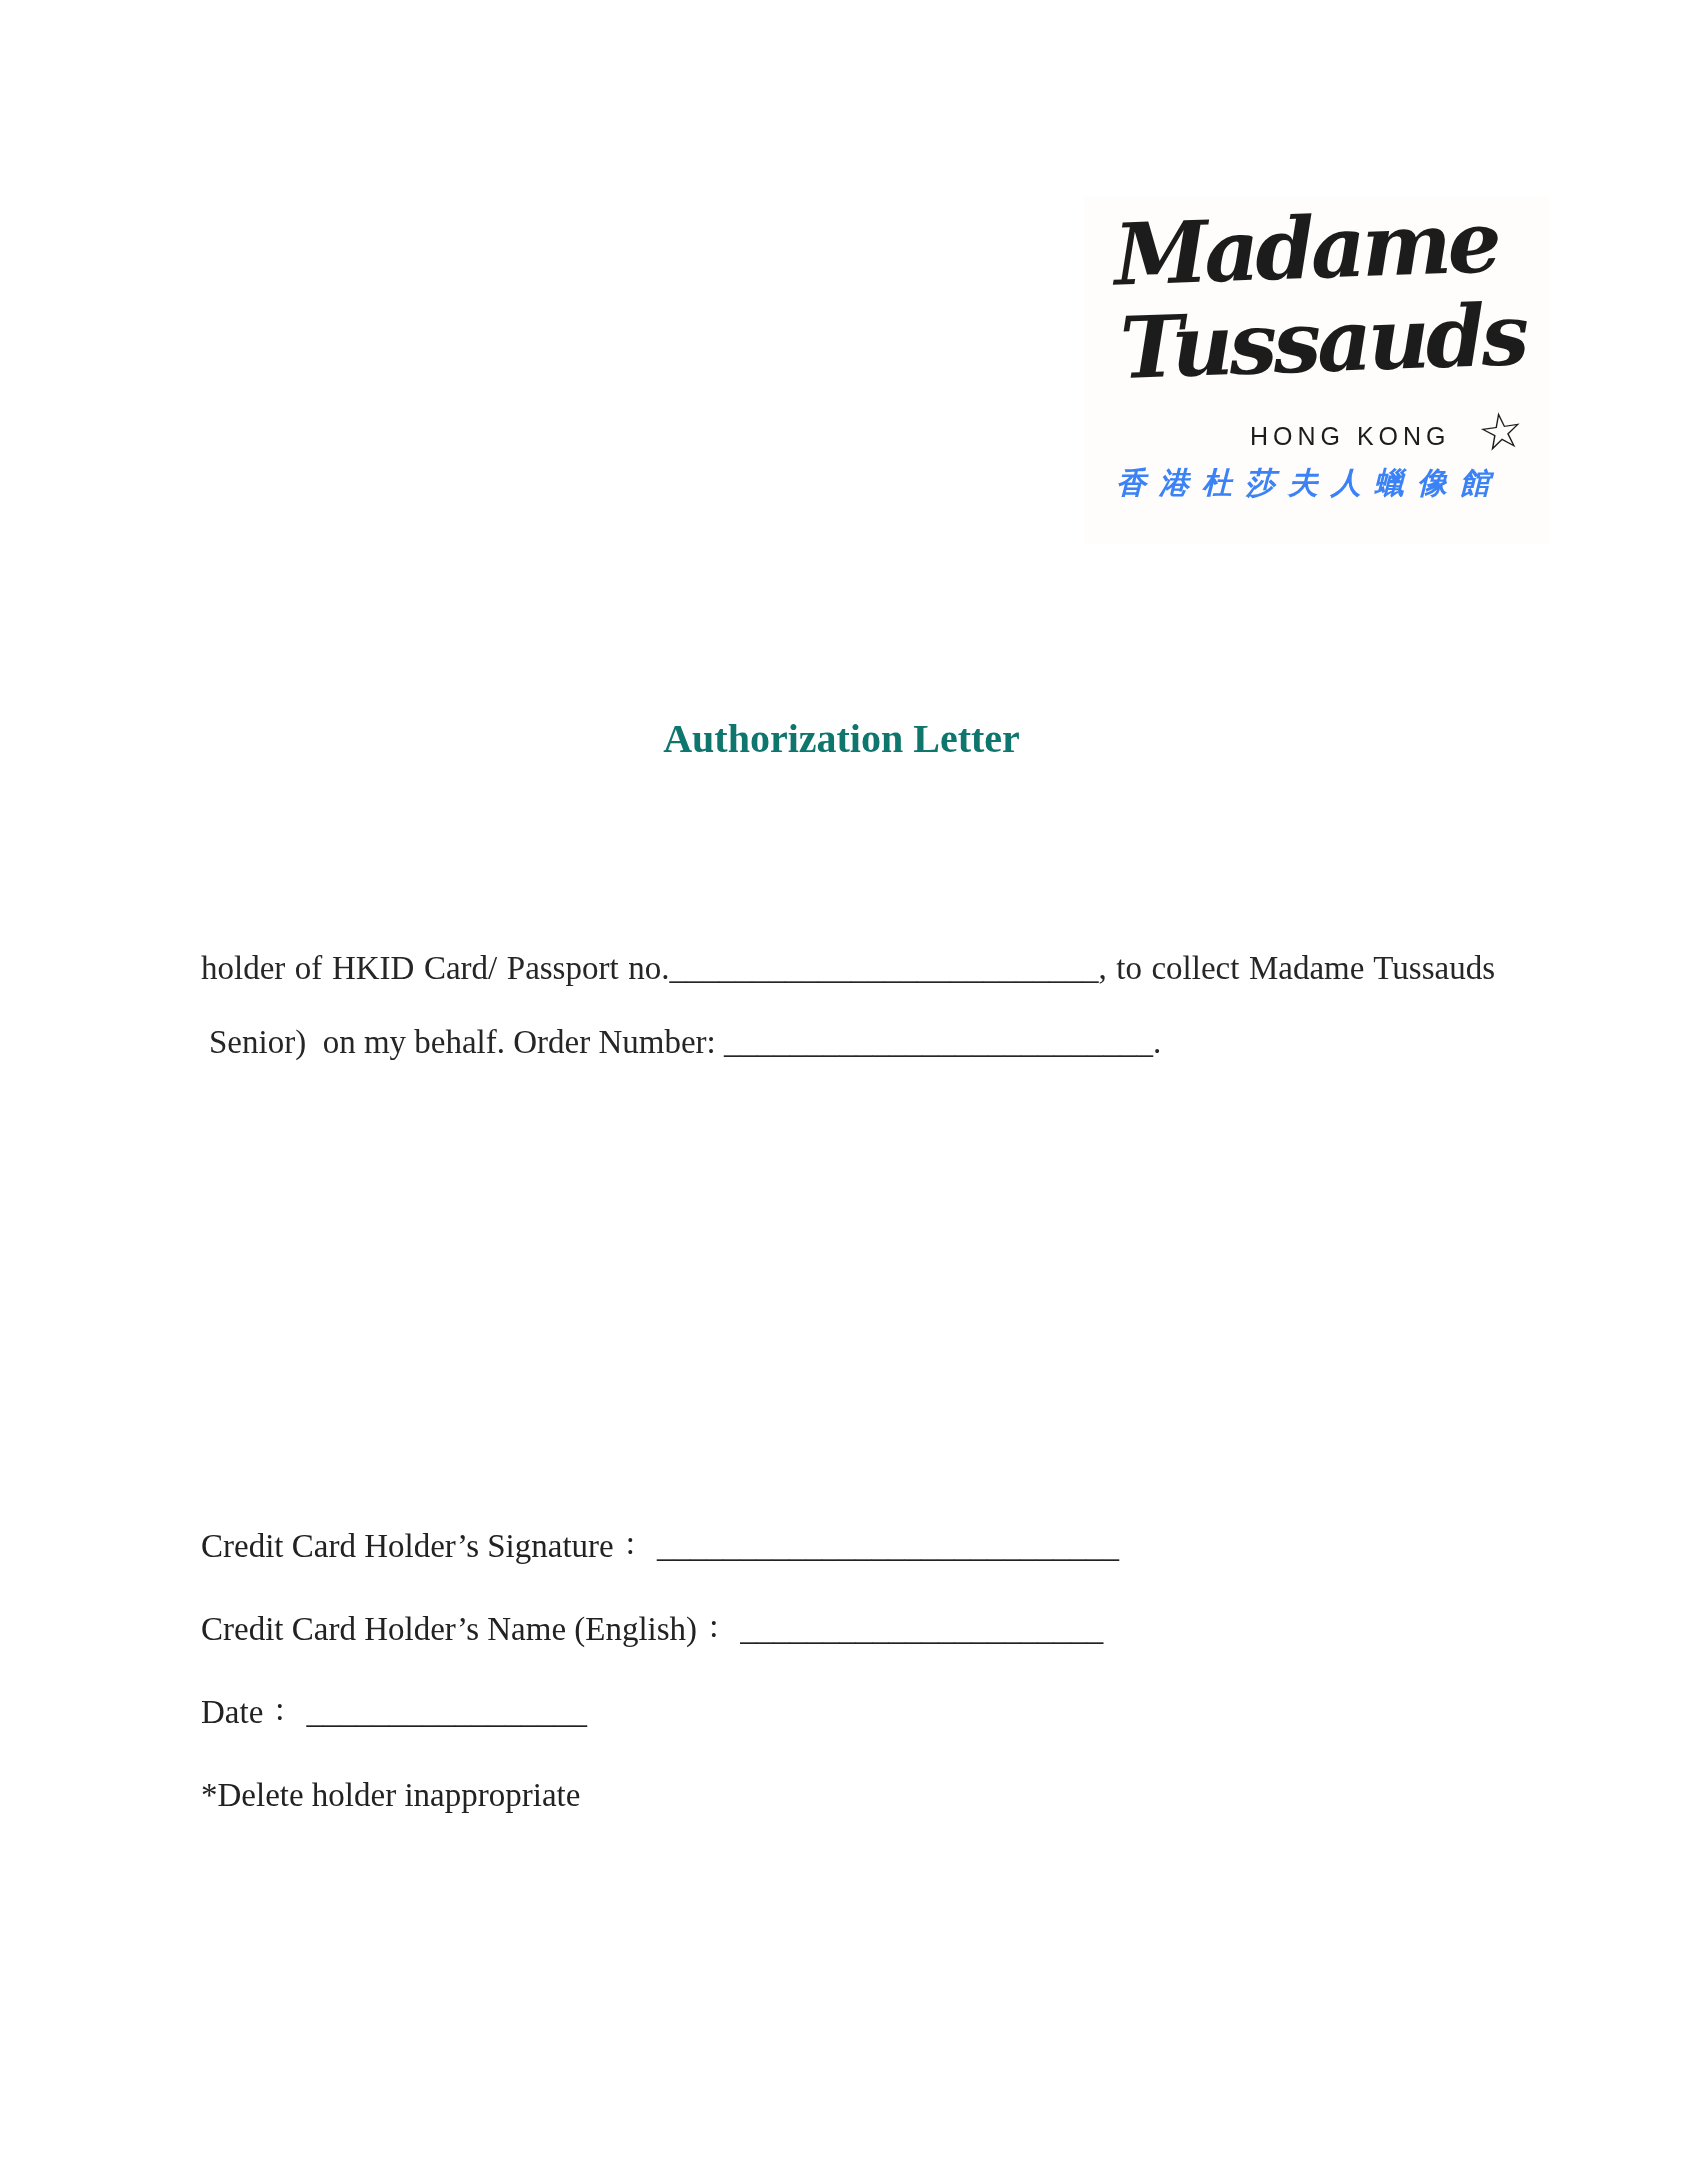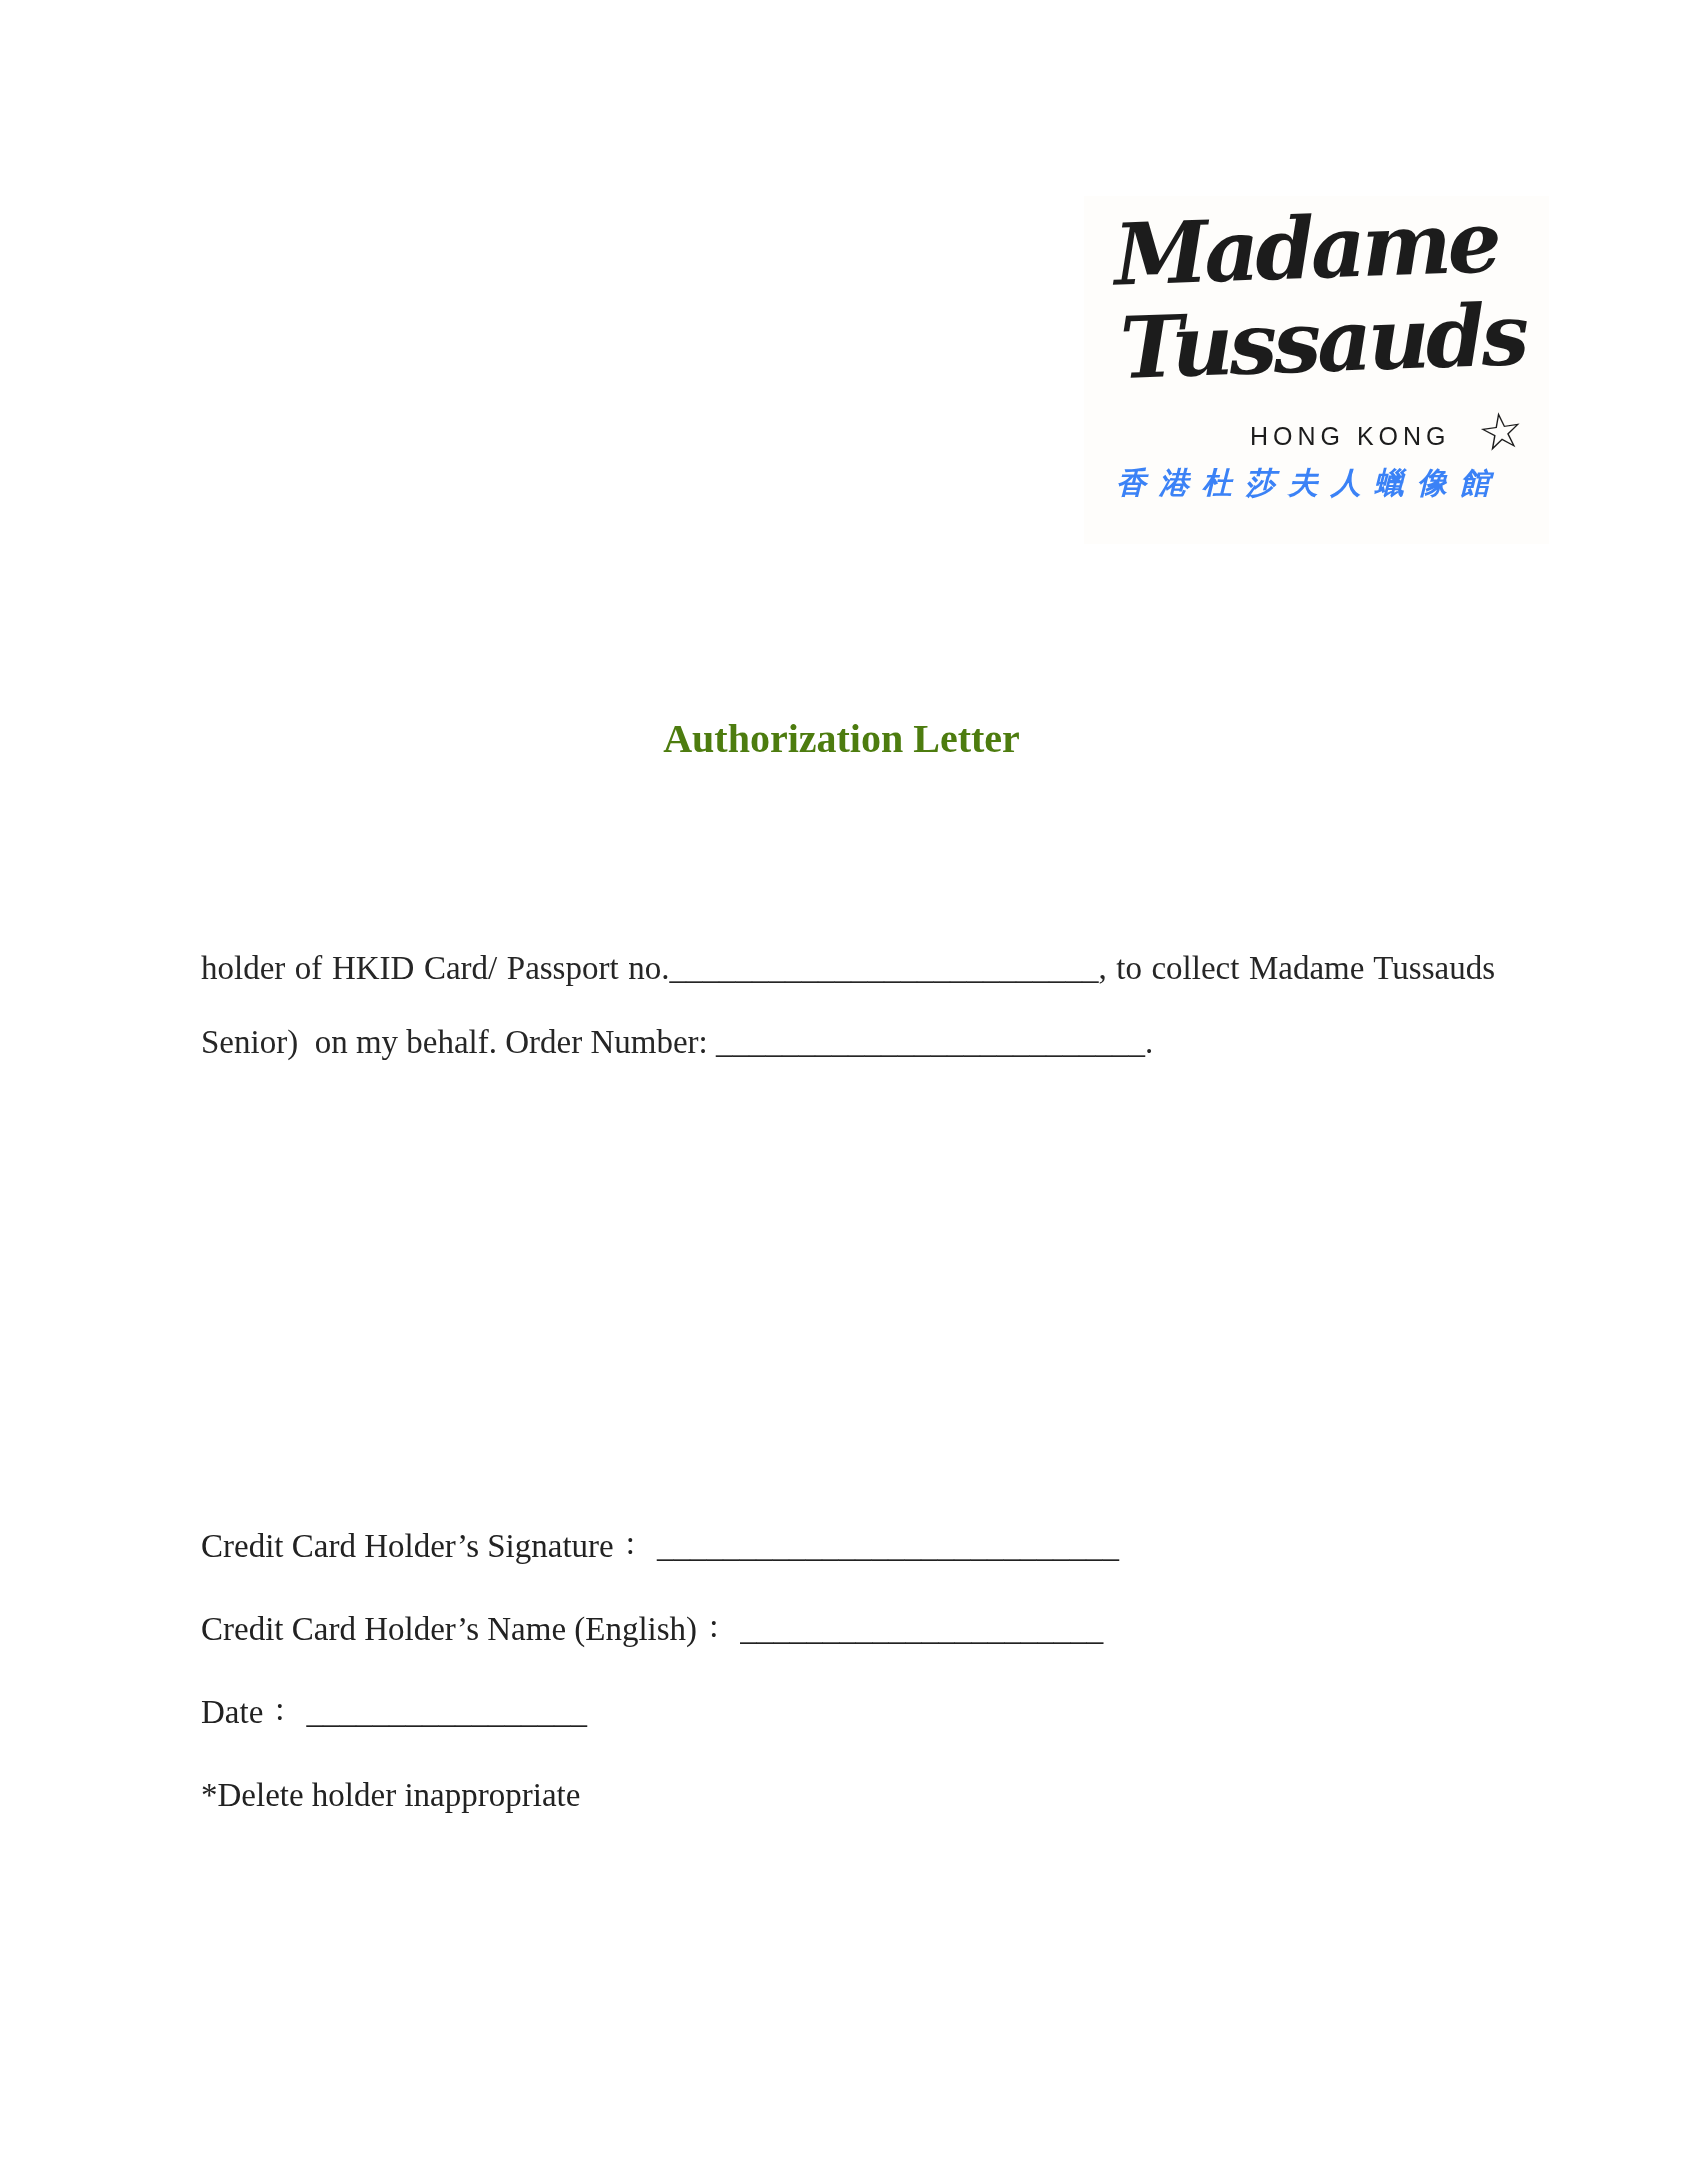--- a/index.html
+++ b/index.html
@@ -81,7 +81,7 @@
     font-family: "Liberation Serif", serif;
     font-size: 40px;
     font-weight: 700;
-    color: #4d7c0f;
+    color: #0f766e;
   }
 
   

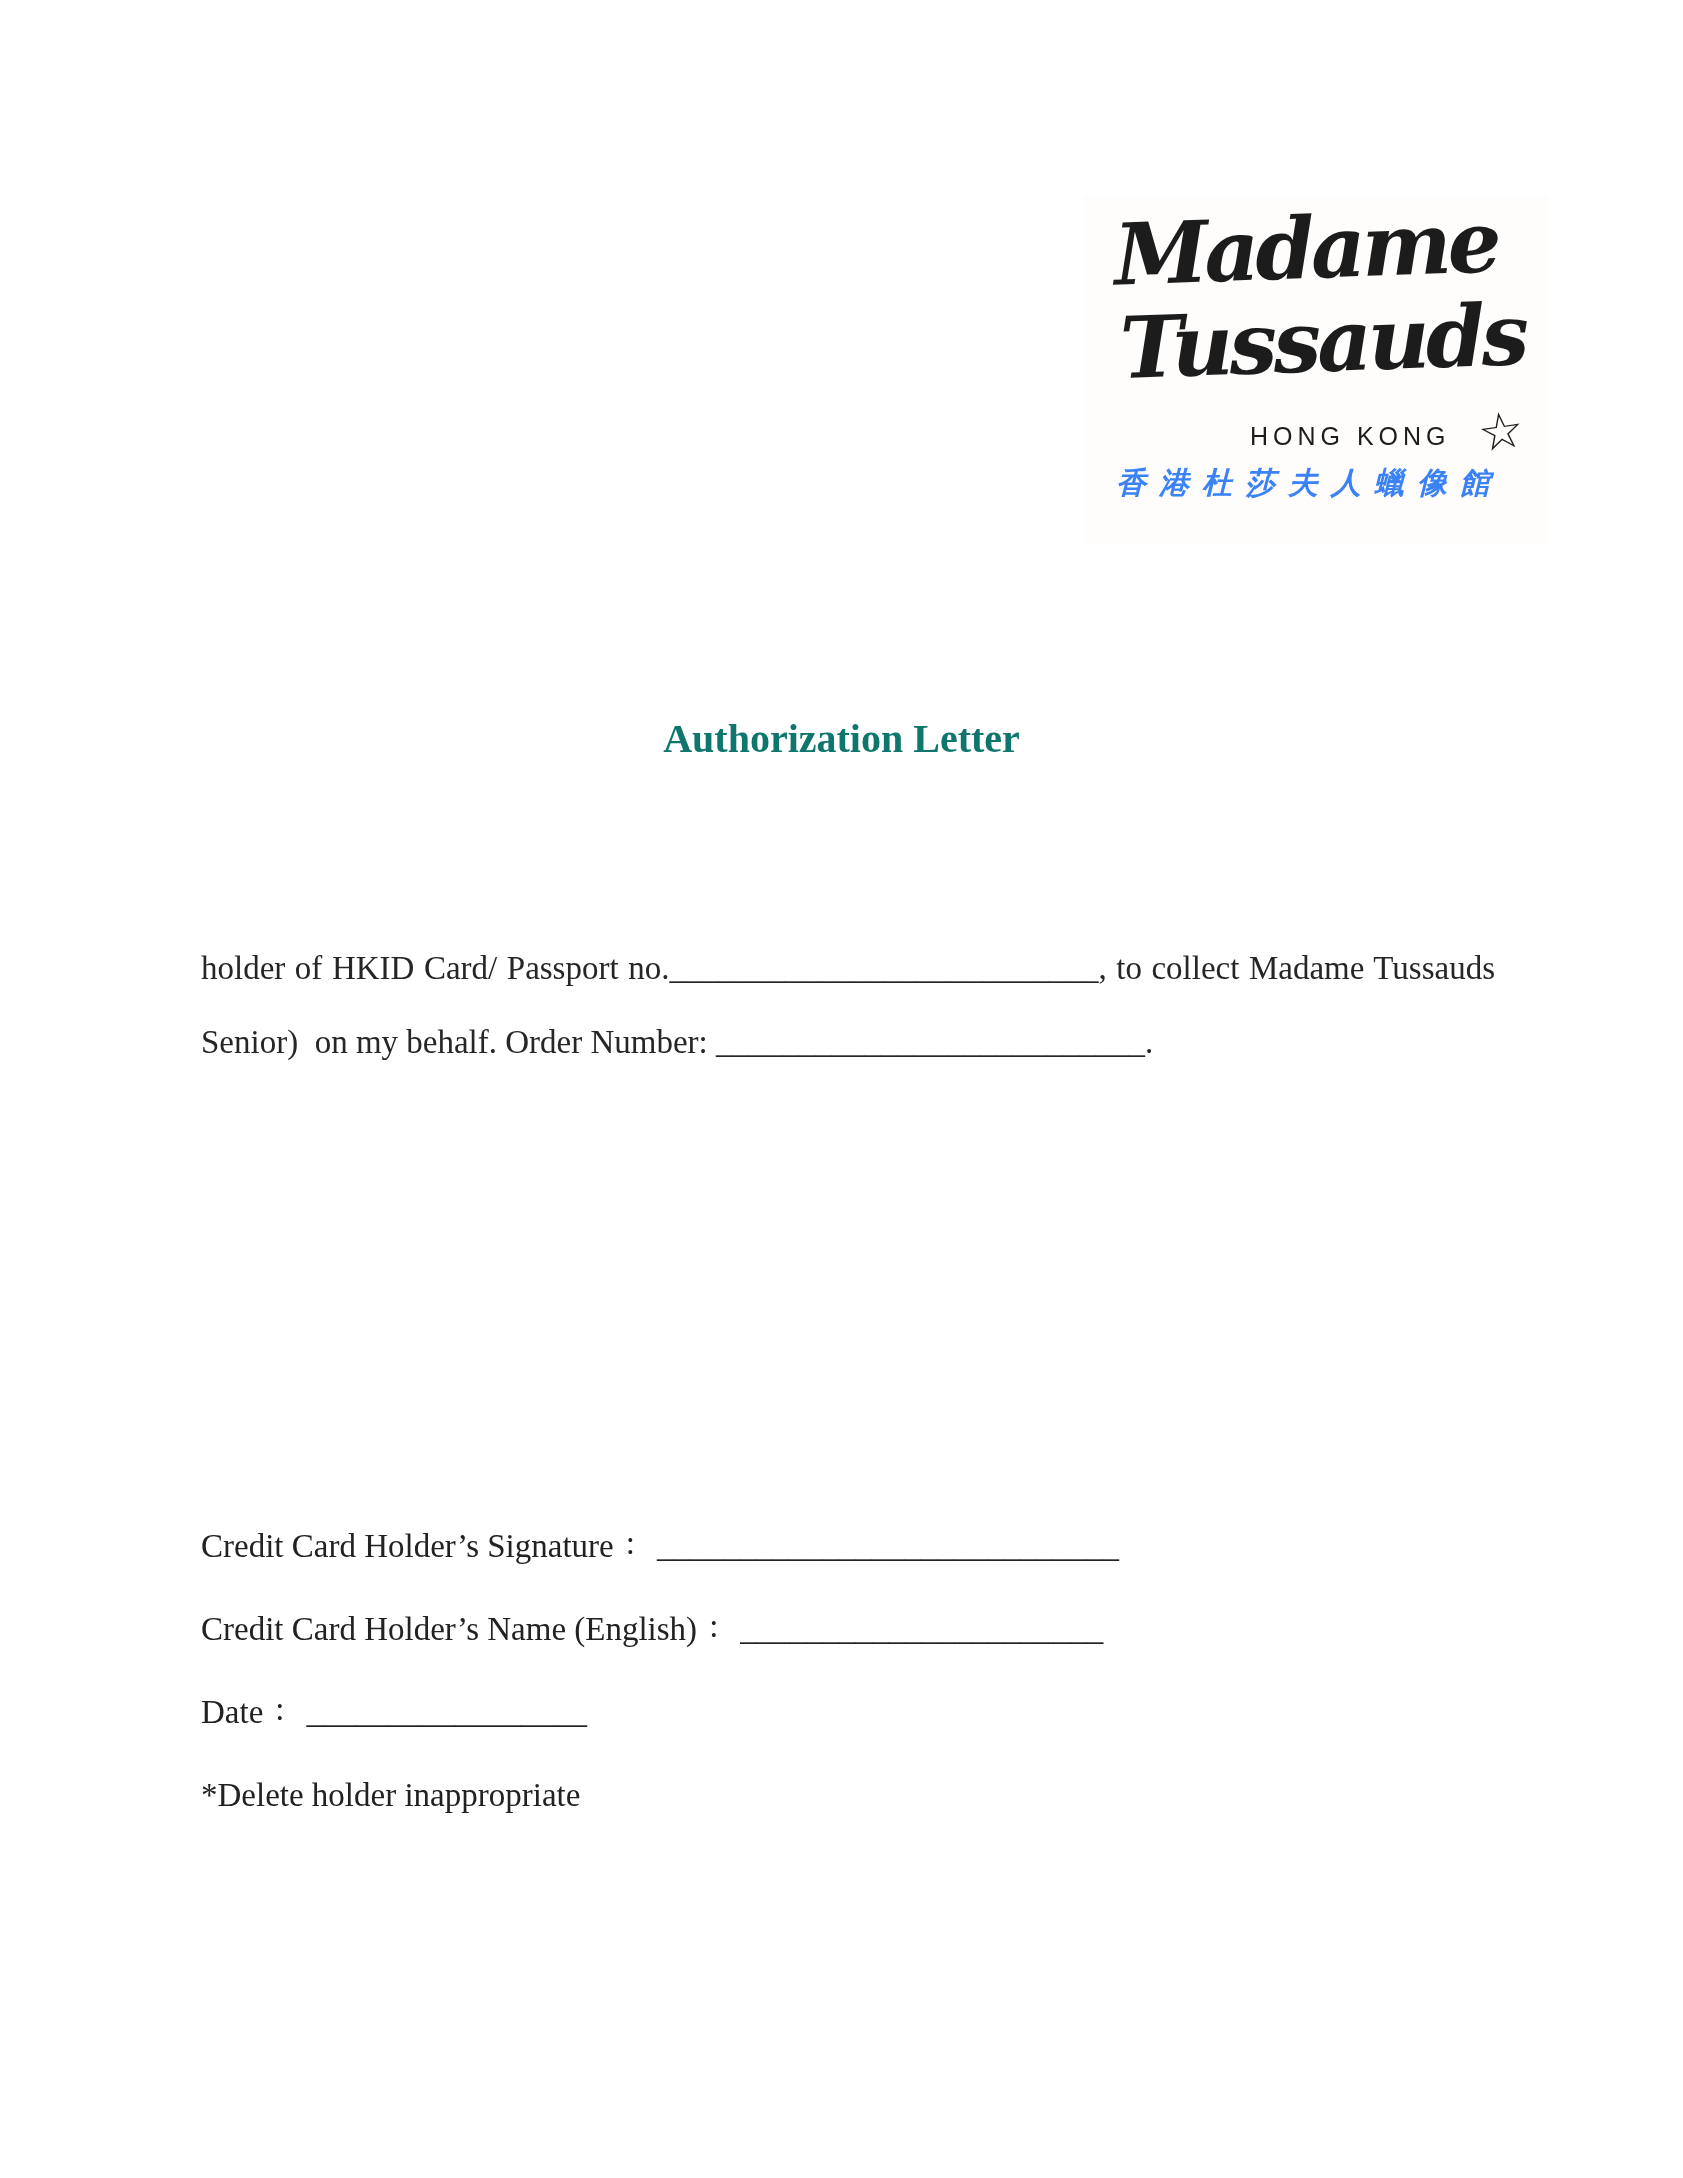--- a/index.html
+++ b/index.html
@@ -102,6 +102,7 @@
     text-align: left;
     text-align-last: left;
     white-space: pre-wrap;
+    margin-left: 8px;
   }
 
   

